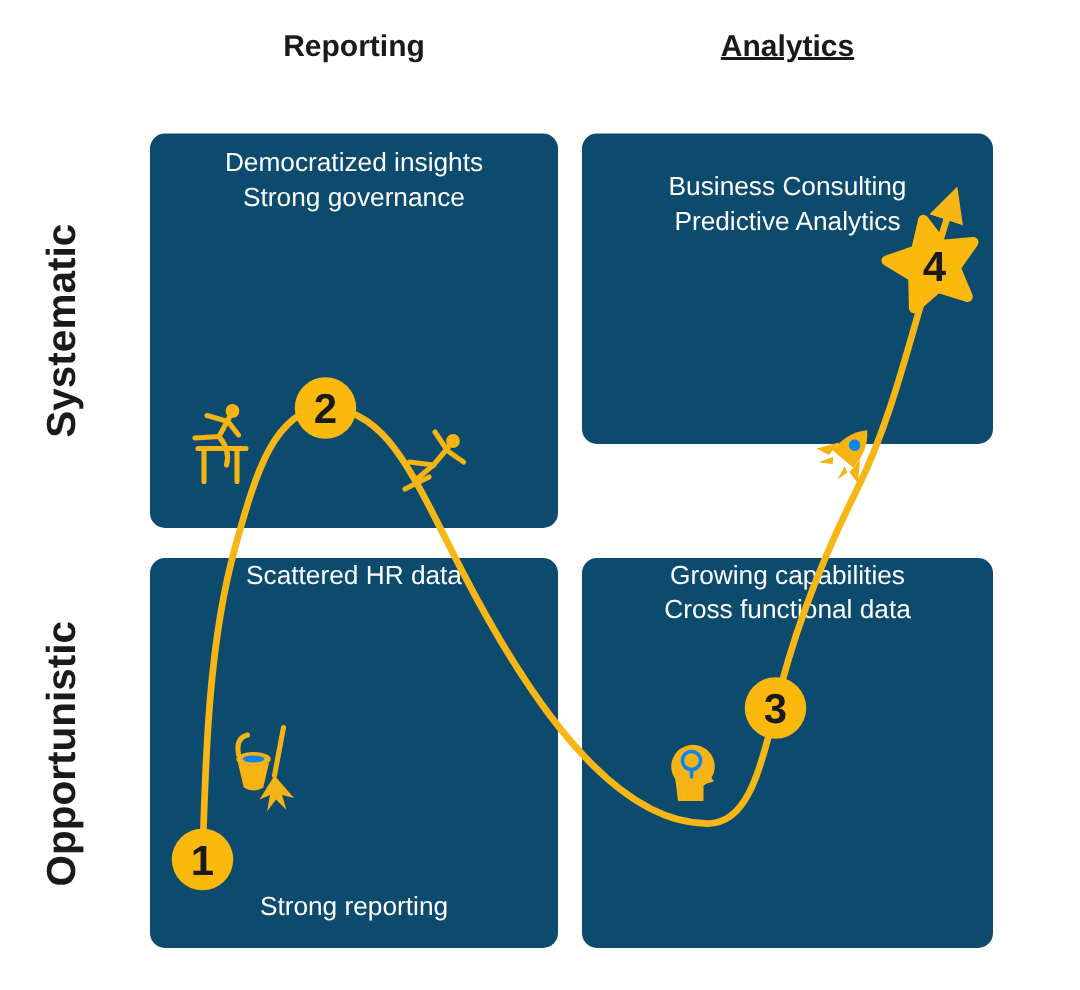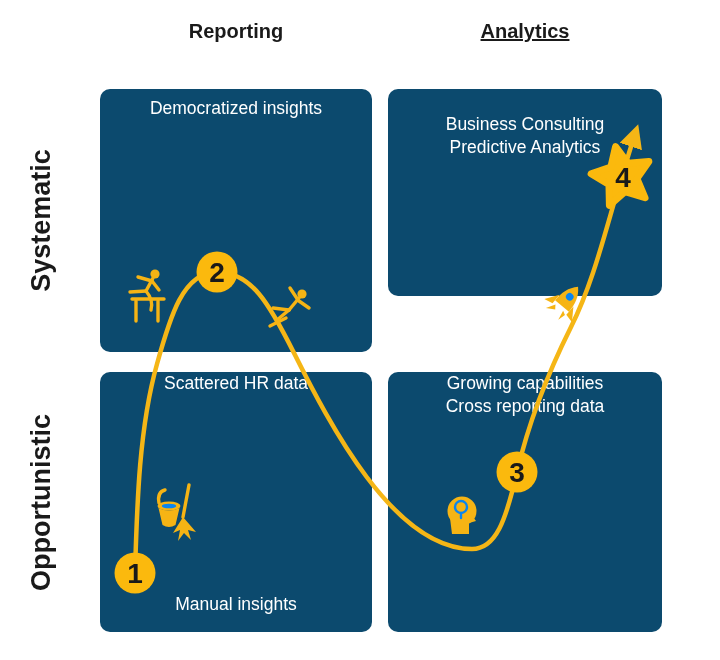--- a/index.html
+++ b/index.html
@@ -57,6 +57,7 @@
 
   <div class="quad tl">
     <div>Democratized insights</div>
+    <div>Strong governance</div>
   </div>
   <div class="quad tr">
     <div>Business Consulting</div>

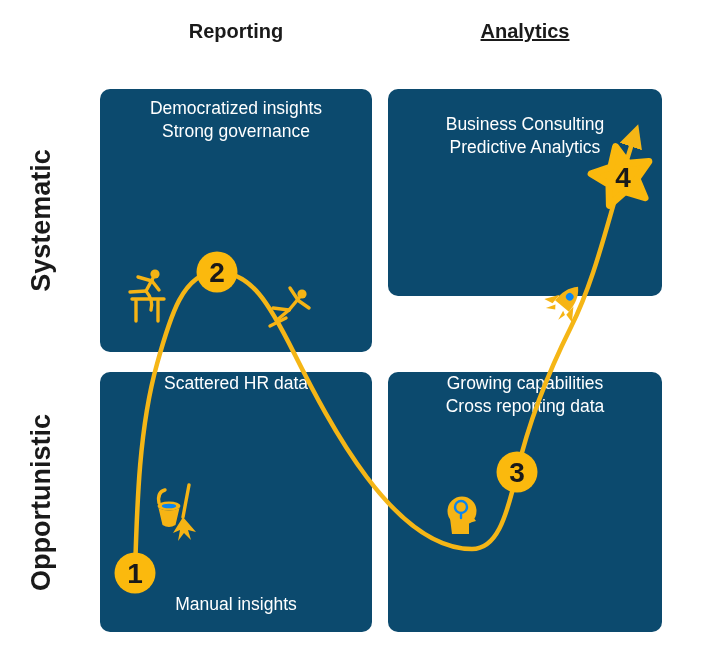--- a/index.html
+++ b/index.html
@@ -69,7 +69,7 @@
   </div>
   <div class="quad br">
     <div>Growing capabilities</div>
-    <div>Cross reporting data</div>
+    <div>Cross functional data</div>
   </div>
 
   <svg class="overlay" width="720" height="660" viewBox="0 0 720 660">

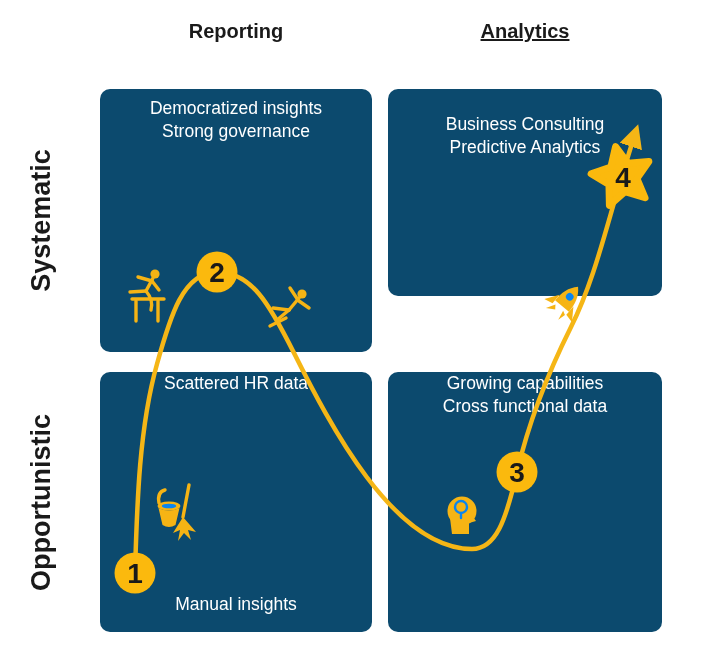--- a/index.html
+++ b/index.html
@@ -65,7 +65,7 @@
   </div>
   <div class="quad bl">
     <div>Scattered HR data</div>
-    <div>Manual insights</div>
+    <div>Strong reporting</div>
   </div>
   <div class="quad br">
     <div>Growing capabilities</div>

